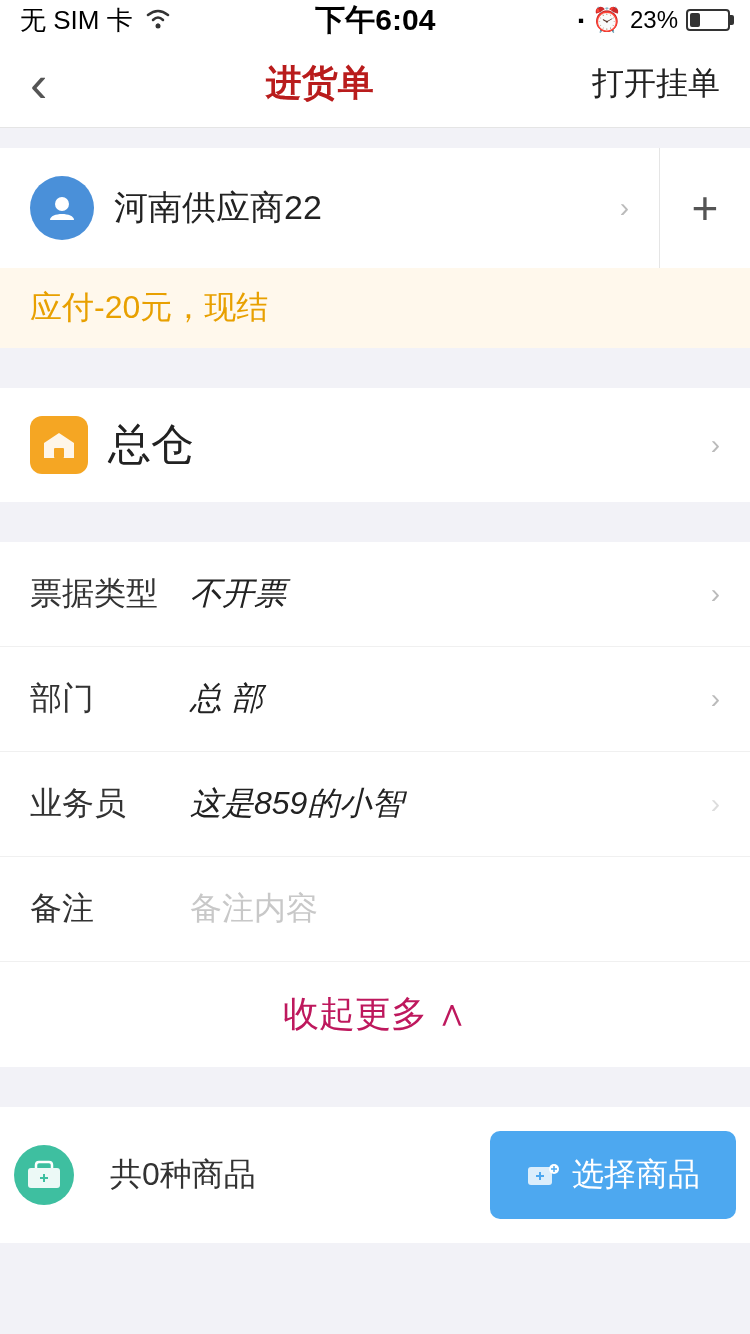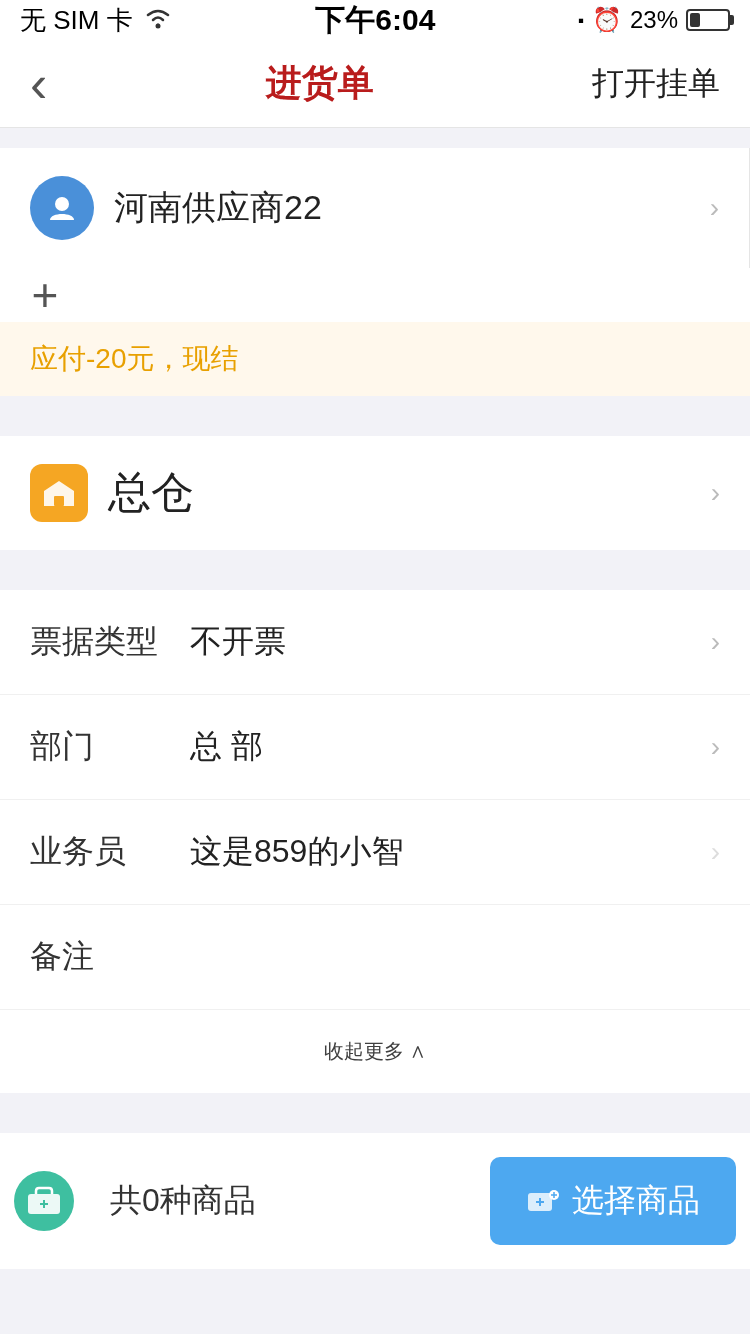--- a/index.html
+++ b/index.html
@@ -102,7 +102,6 @@
       background: #fff;
       display: flex;
       align-items: stretch;
-      flex-direction: column;
     }
     .supplier-main {
       flex: 1;

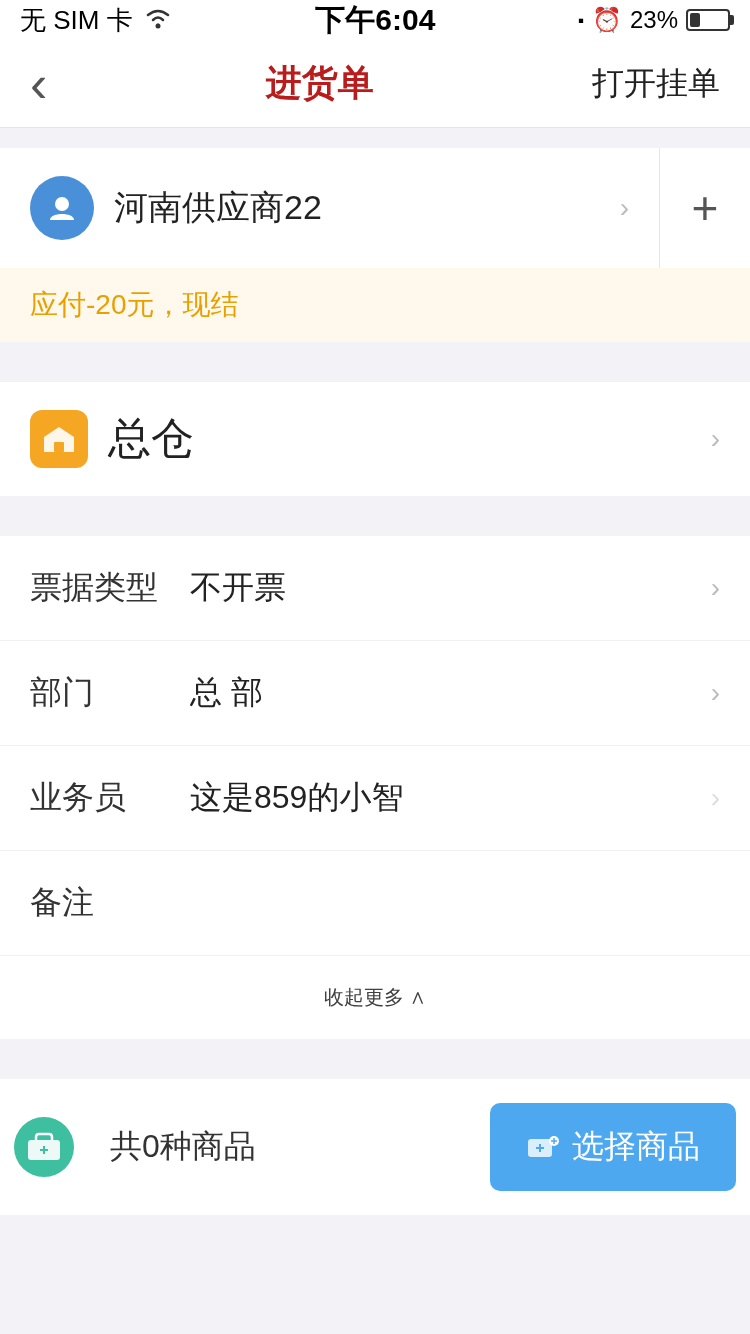--- a/index.html
+++ b/index.html
@@ -149,7 +149,7 @@
     .notice-banner {
       background: #fff8ec;
       padding: 18px 30px;
-      font-size: 28px;
+      font-size: 32px;
       color: #e8a000;
     }
 

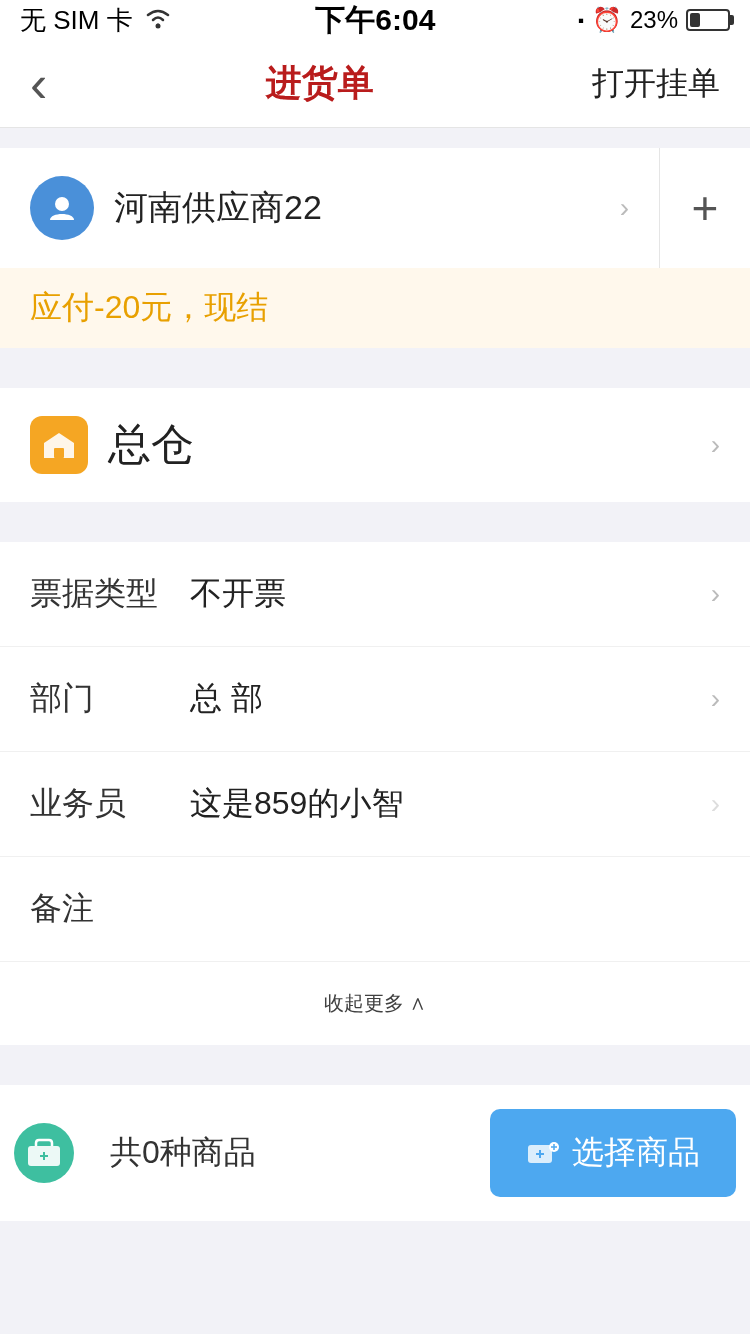--- a/index.html
+++ b/index.html
@@ -204,6 +204,7 @@
       font-size: 32px;
       color: #222;
       padding-left: 20px;
+      font-style: italic;
     }
     .form-placeholder {
       flex: 1;

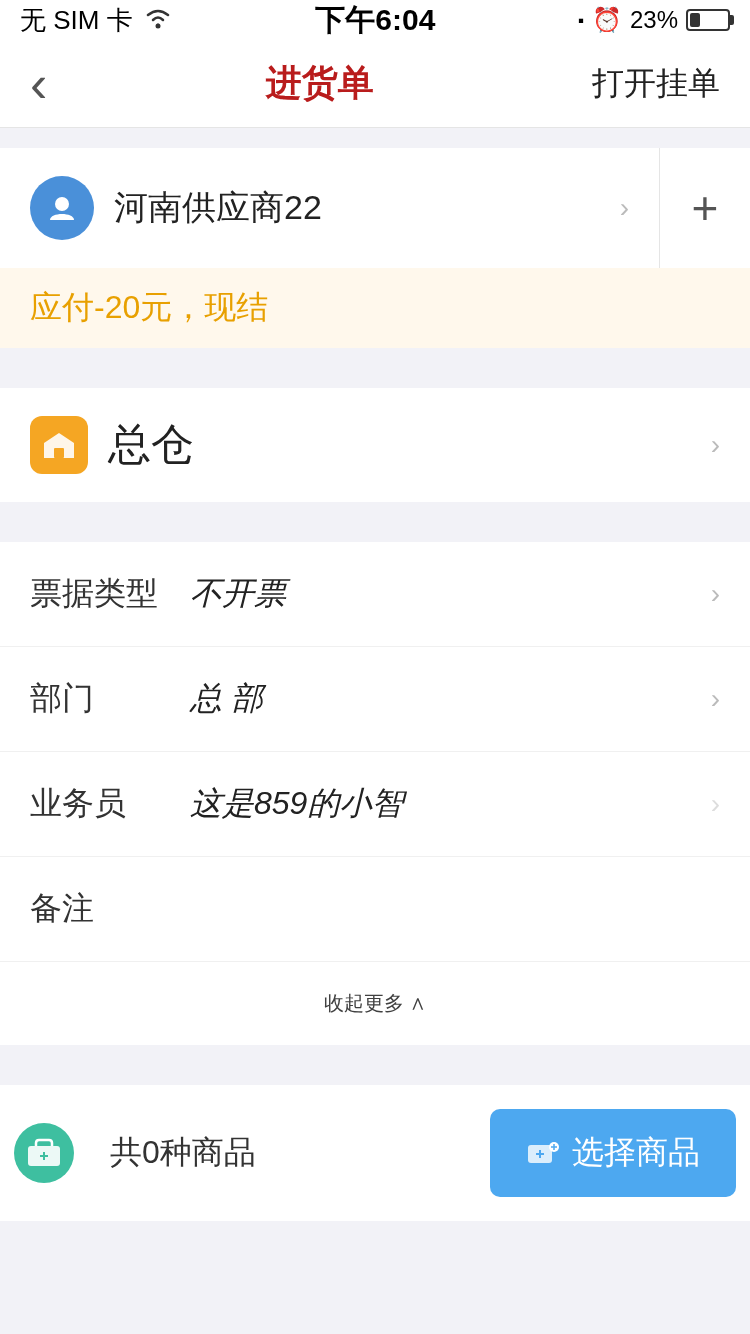--- a/index.html
+++ b/index.html
@@ -353,6 +353,7 @@
 
   <div class="form-row">
     <span class="form-label">备注</span>
+    <span class="form-placeholder">备注内容</span>
   </div>
 </div>
 

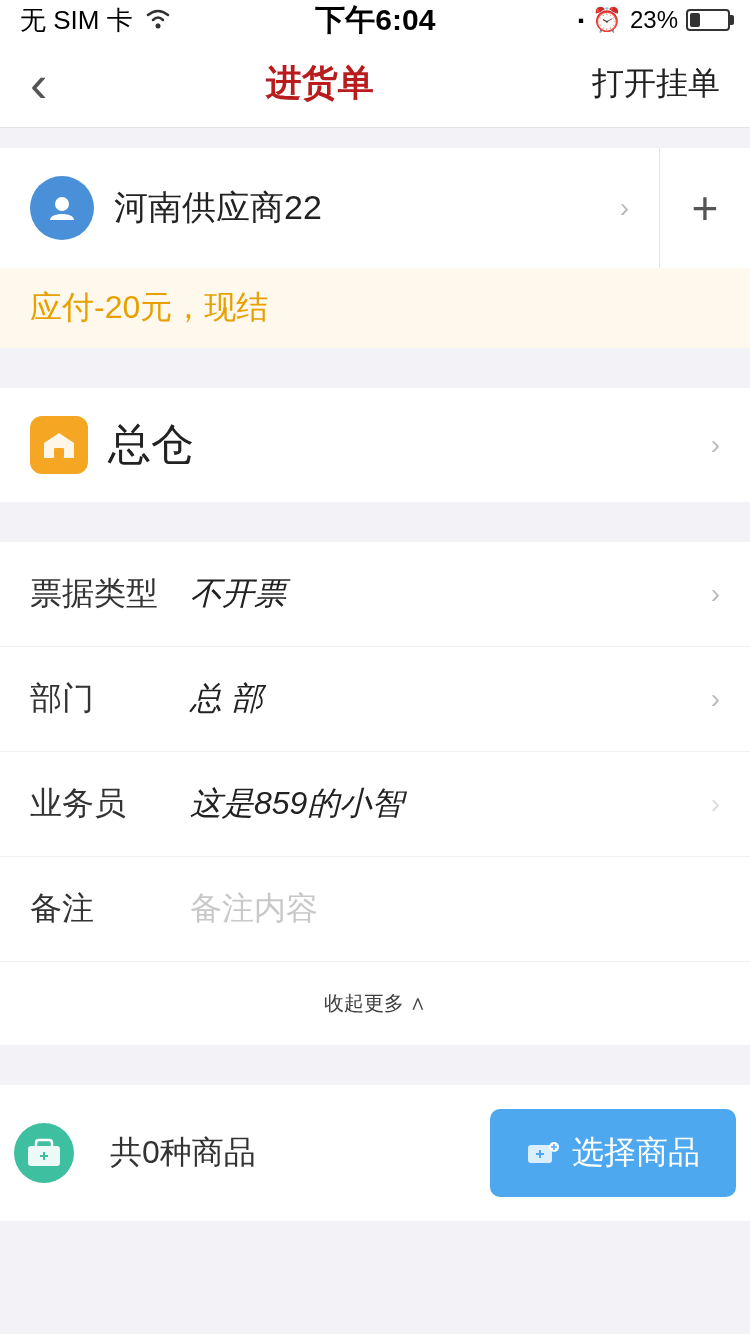--- a/index.html
+++ b/index.html
@@ -224,8 +224,8 @@
       margin-top: 0;
     }
     .collapse-text {
-      font-size: 20px;
-      color: #404040;
+      font-size: 36px;
+      color: #be185d;
     }
 
     

